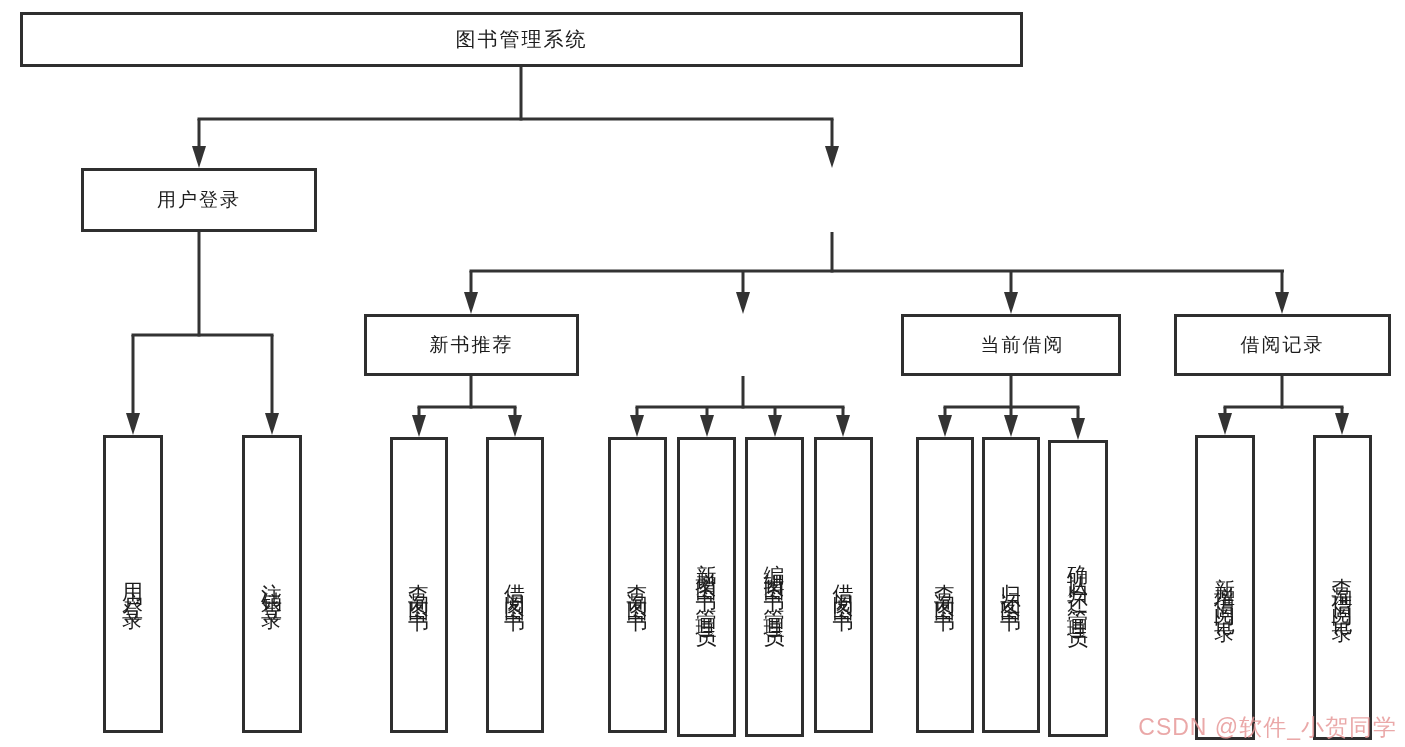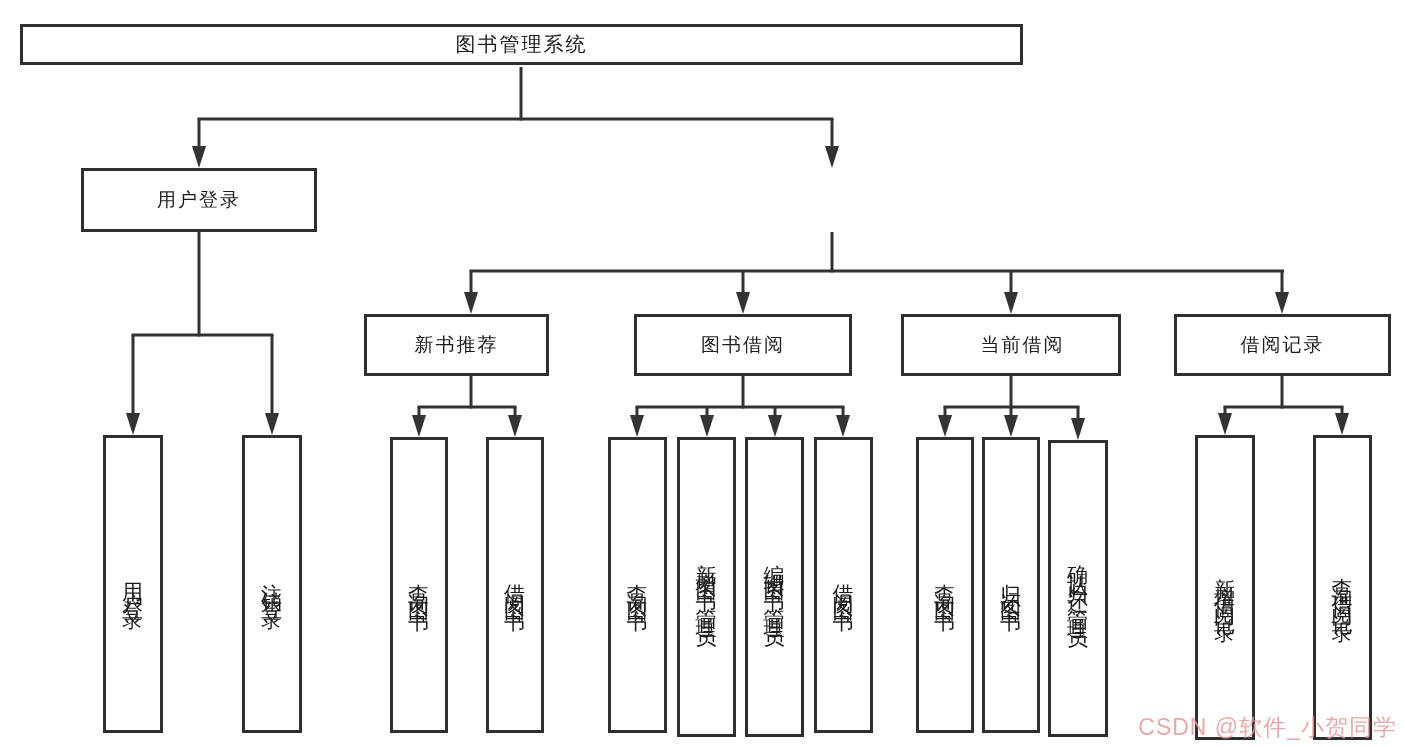--- a/index.html
+++ b/index.html
@@ -109,7 +109,7 @@
     </g>
   </svg>
 
-  <div class="node h-node root-node" style="left:20px;top:24px;width:1003px;height:41px;">图书管理系统</div>
+  <div class="node h-node root-node" style="left:20px;top:12px;width:1003px;height:55px;">图书管理系统</div>
 
   <div class="node h-node" style="left:81px;top:168px;width:236px;height:64px;">用户登录</div>
 

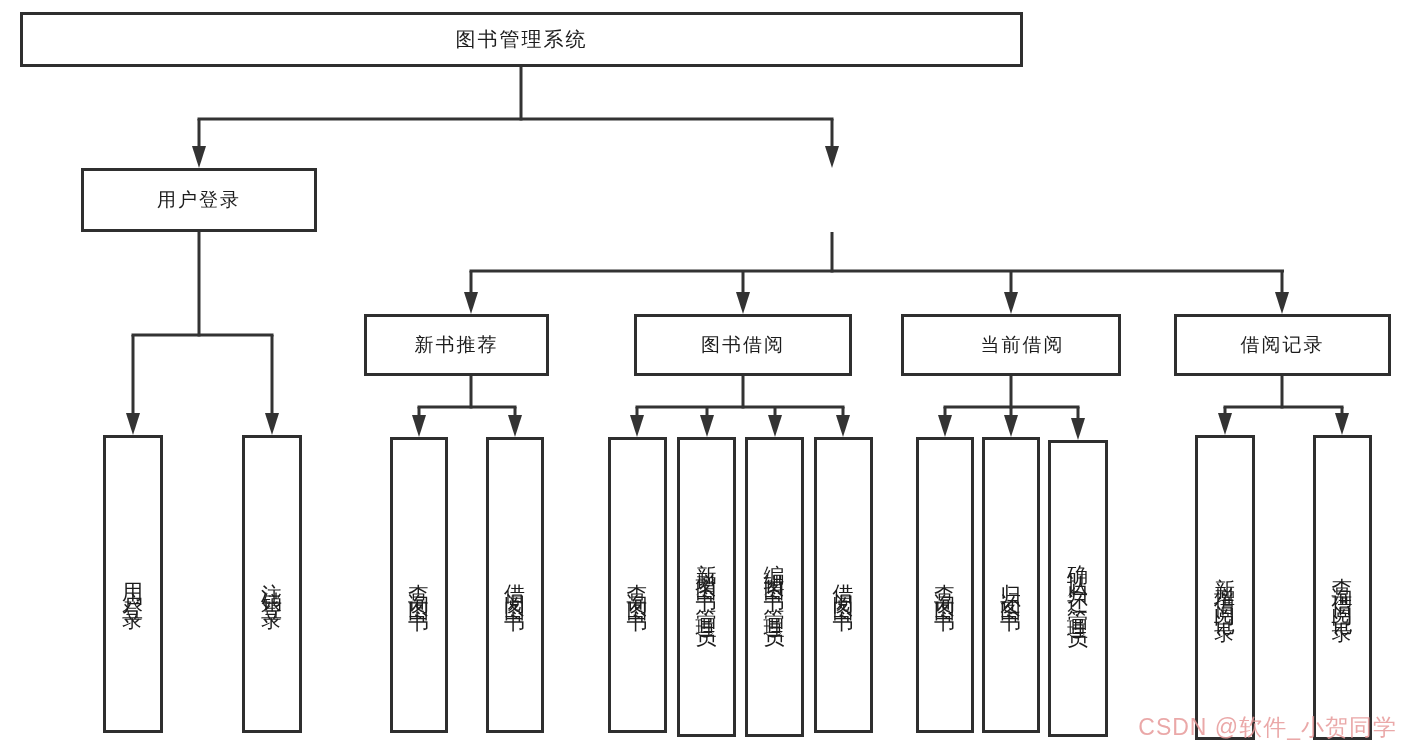--- a/index.html
+++ b/index.html
@@ -113,7 +113,7 @@
 
   <div class="node h-node" style="left:81px;top:168px;width:236px;height:64px;">用户登录</div>
 
-  <div class="node h-node" style="left:364px;top:314px;width:185px;height:62px;">新书推荐</div>
+  <div class="node h-node" style="left:364px;top:314px;width:215px;height:62px;">新书推荐</div>
   <div class="node h-node" style="left:634px;top:314px;width:218px;height:62px;">图书借阅</div>
   <div class="node h-node" style="left:901px;top:314px;width:220px;height:62px;padding-left:23px;">当前借阅</div>
   <div class="node h-node" style="left:1174px;top:314px;width:217px;height:62px;">借阅记录</div>

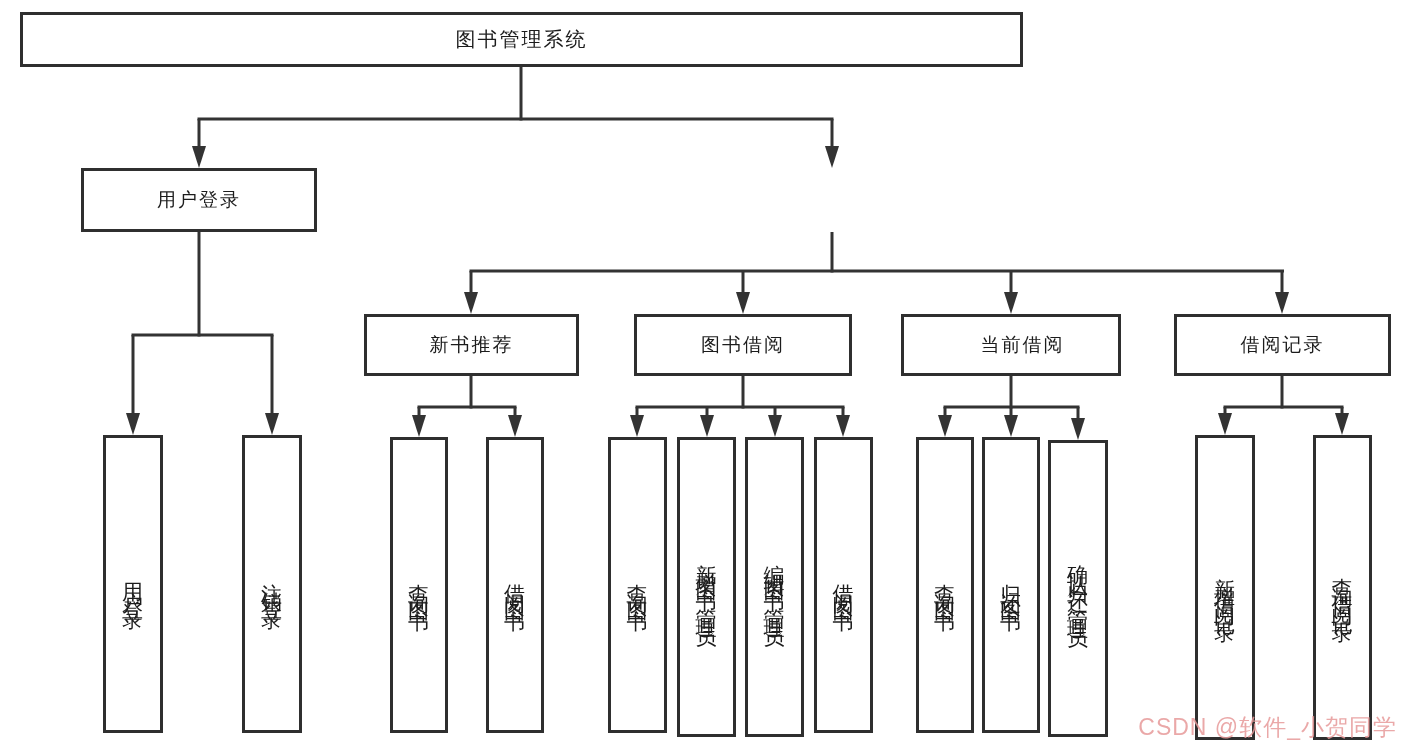--- a/index.html
+++ b/index.html
@@ -114,7 +114,6 @@
   <div class="node h-node" style="left:81px;top:168px;width:236px;height:64px;">用户登录</div>
 
   <div class="node h-node" style="left:364px;top:314px;width:215px;height:62px;">新书推荐</div>
-  <div class="node h-node" style="left:634px;top:314px;width:218px;height:62px;">图书借阅</div>
   <div class="node h-node" style="left:901px;top:314px;width:220px;height:62px;padding-left:23px;">当前借阅</div>
   <div class="node h-node" style="left:1174px;top:314px;width:217px;height:62px;">借阅记录</div>
 

